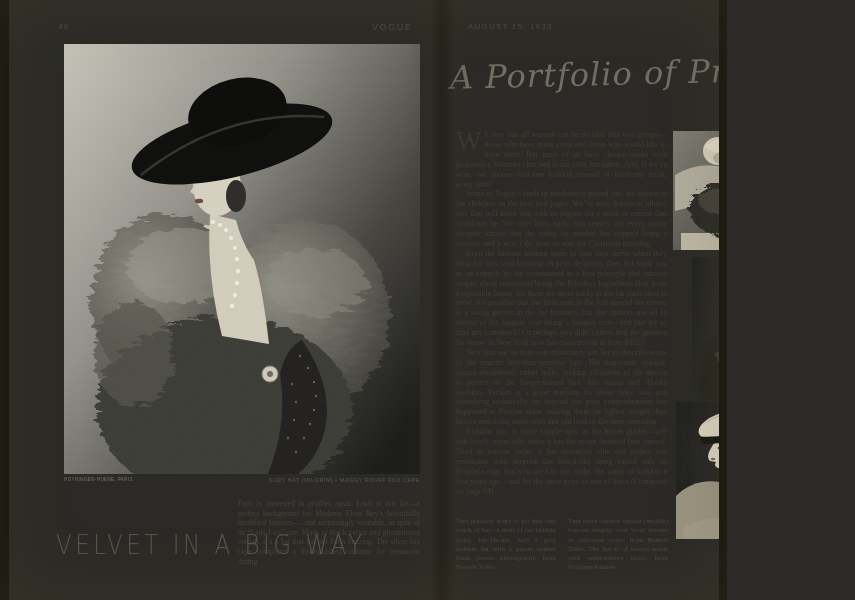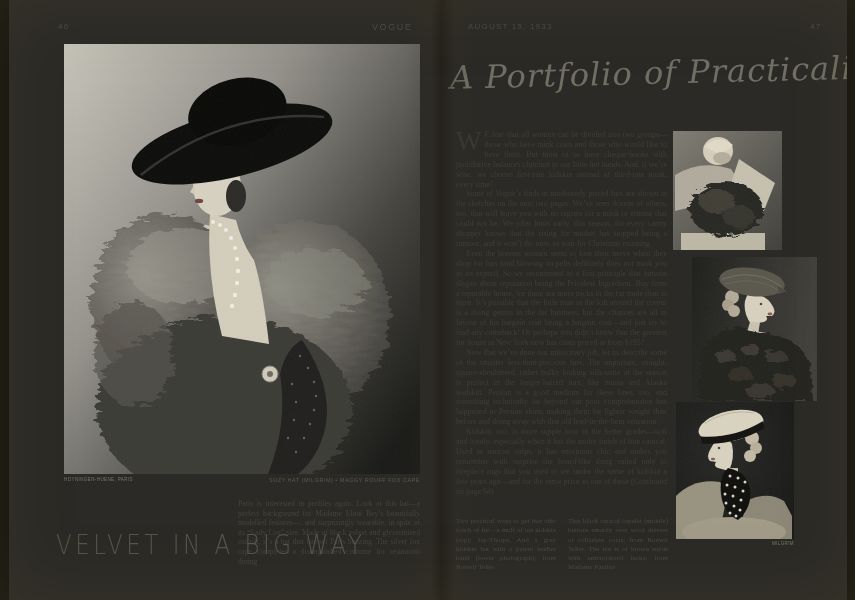--- a/index.html
+++ b/index.html
@@ -3,7 +3,7 @@
 <meta charset="utf-8">
 <style>
   html,body{margin:0;padding:0;background:#2b2a26;}
-  .spread{position:relative;width:855px;height:600px;overflow:hidden;
+  .spread{position:relative;width:727px;height:600px;overflow:hidden;
     background:linear-gradient(180deg,#edeadcb 0,#ece9da 0,#e7e4d4 70%,#e3e0cf 100%);
     font-family:"Liberation Serif",serif;color:#3f3d33;}
   .edge{position:absolute;top:0;bottom:0;background:#16150f;}

